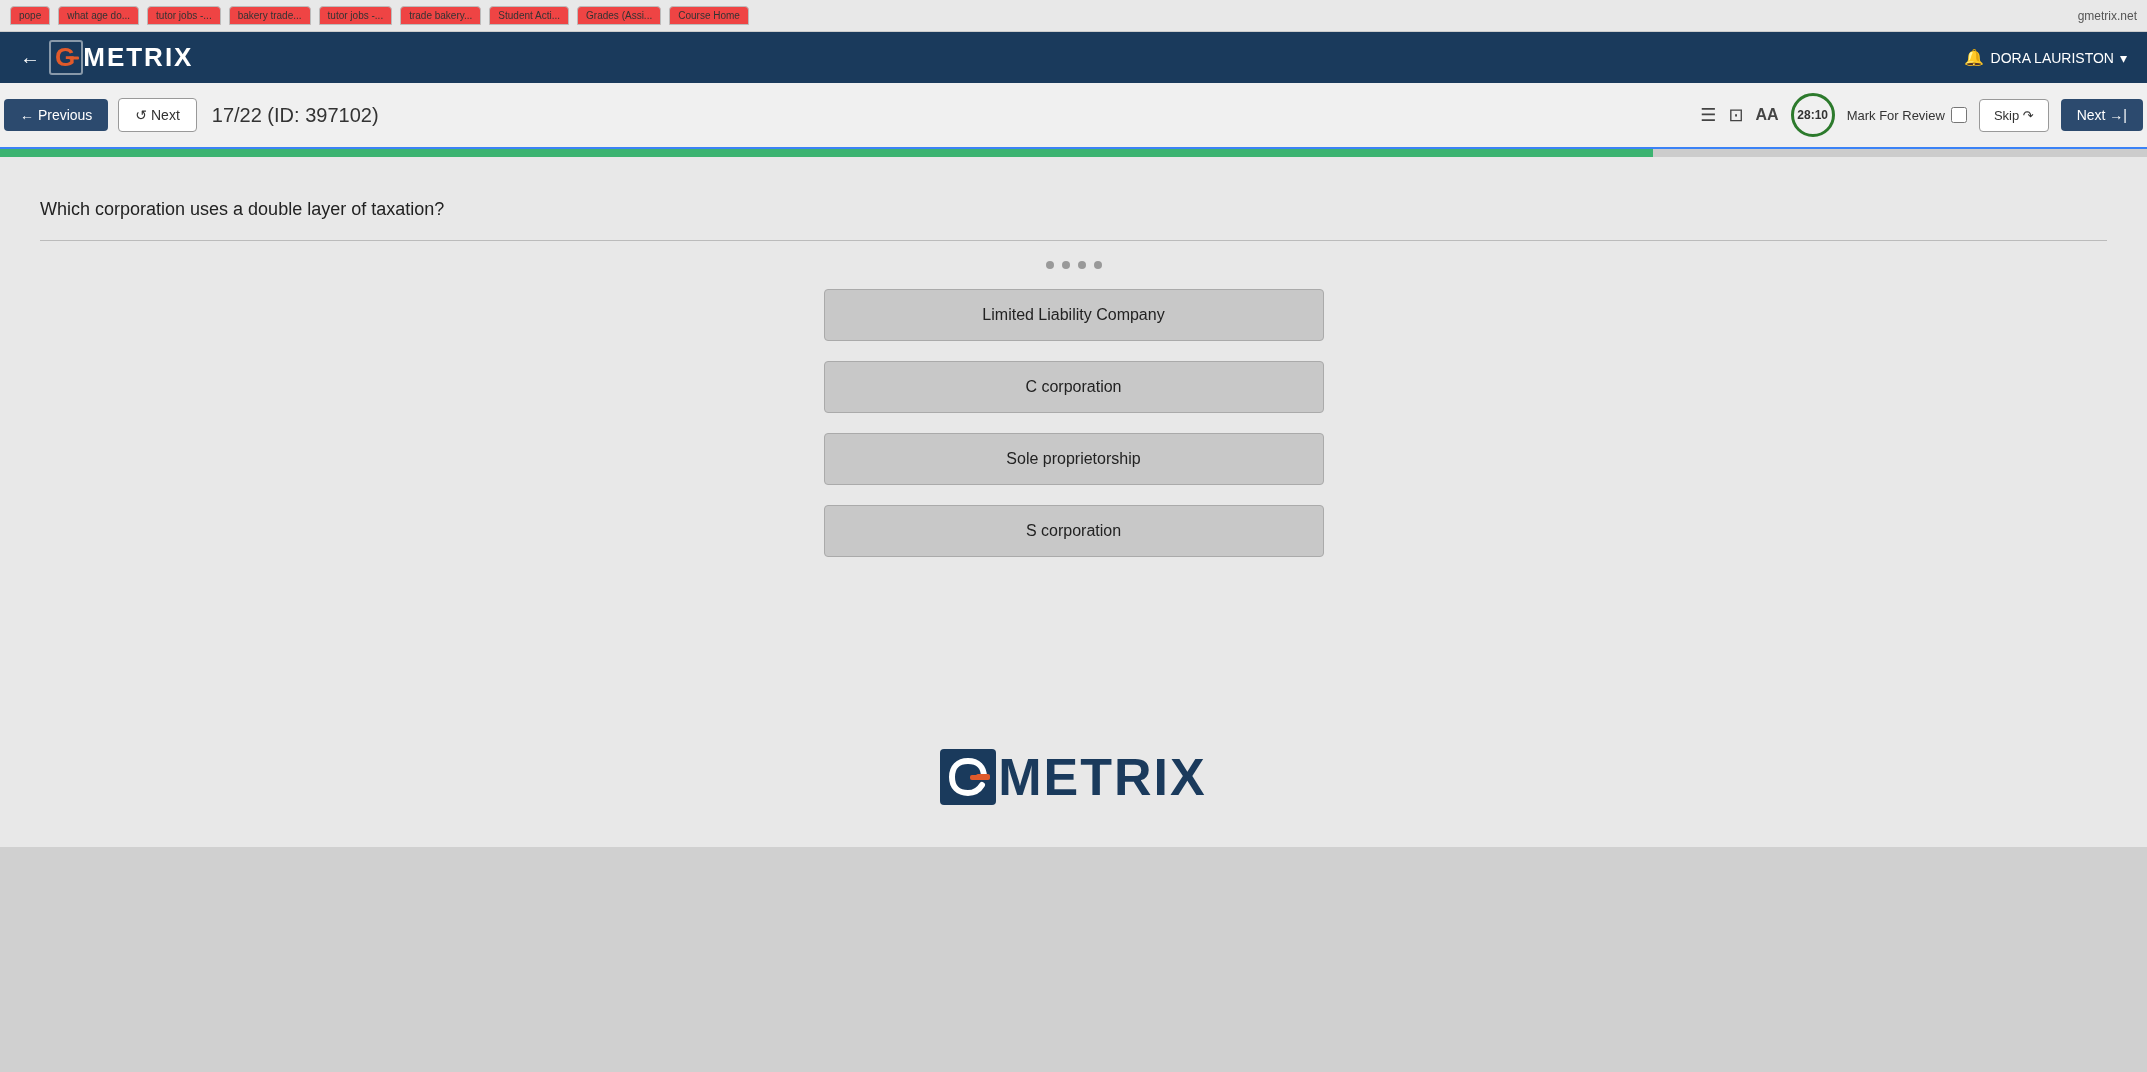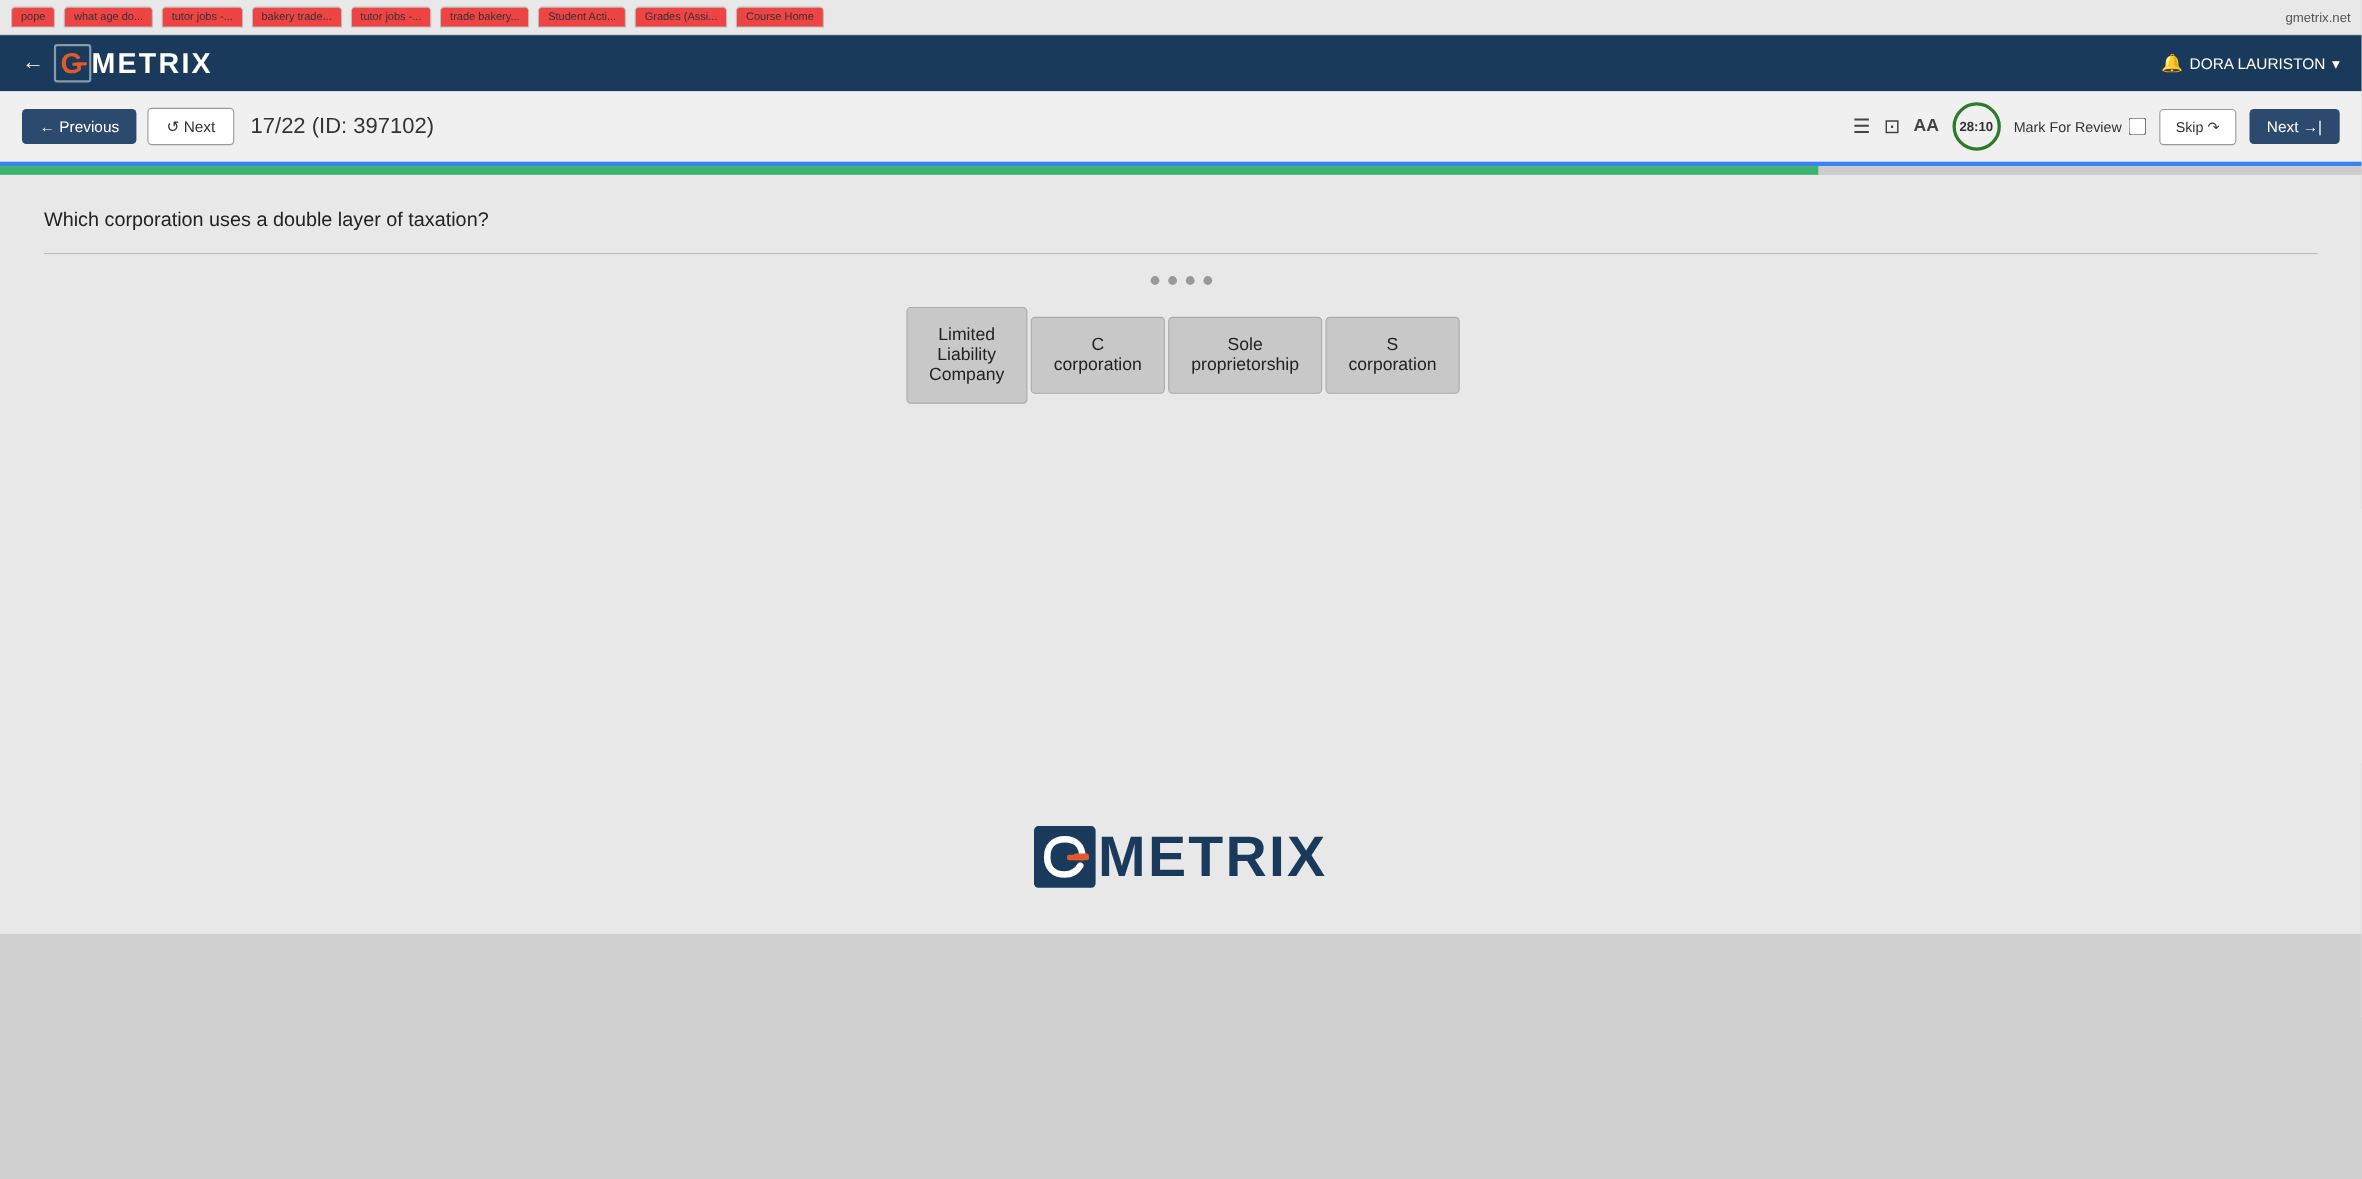--- a/index.html
+++ b/index.html
@@ -66,11 +66,11 @@
     
     .toolbar {
       background: #f0f0f0;
-      padding: 10px 20px;
+      padding: 10px 4px;
       display: flex;
       align-items: center;
       gap: 10px;
-      border-bottom: 4px solid #3b82f6;
+      border-bottom: 2px solid #3b82f6;
       justify-content: center;
     }
     .btn-previous {

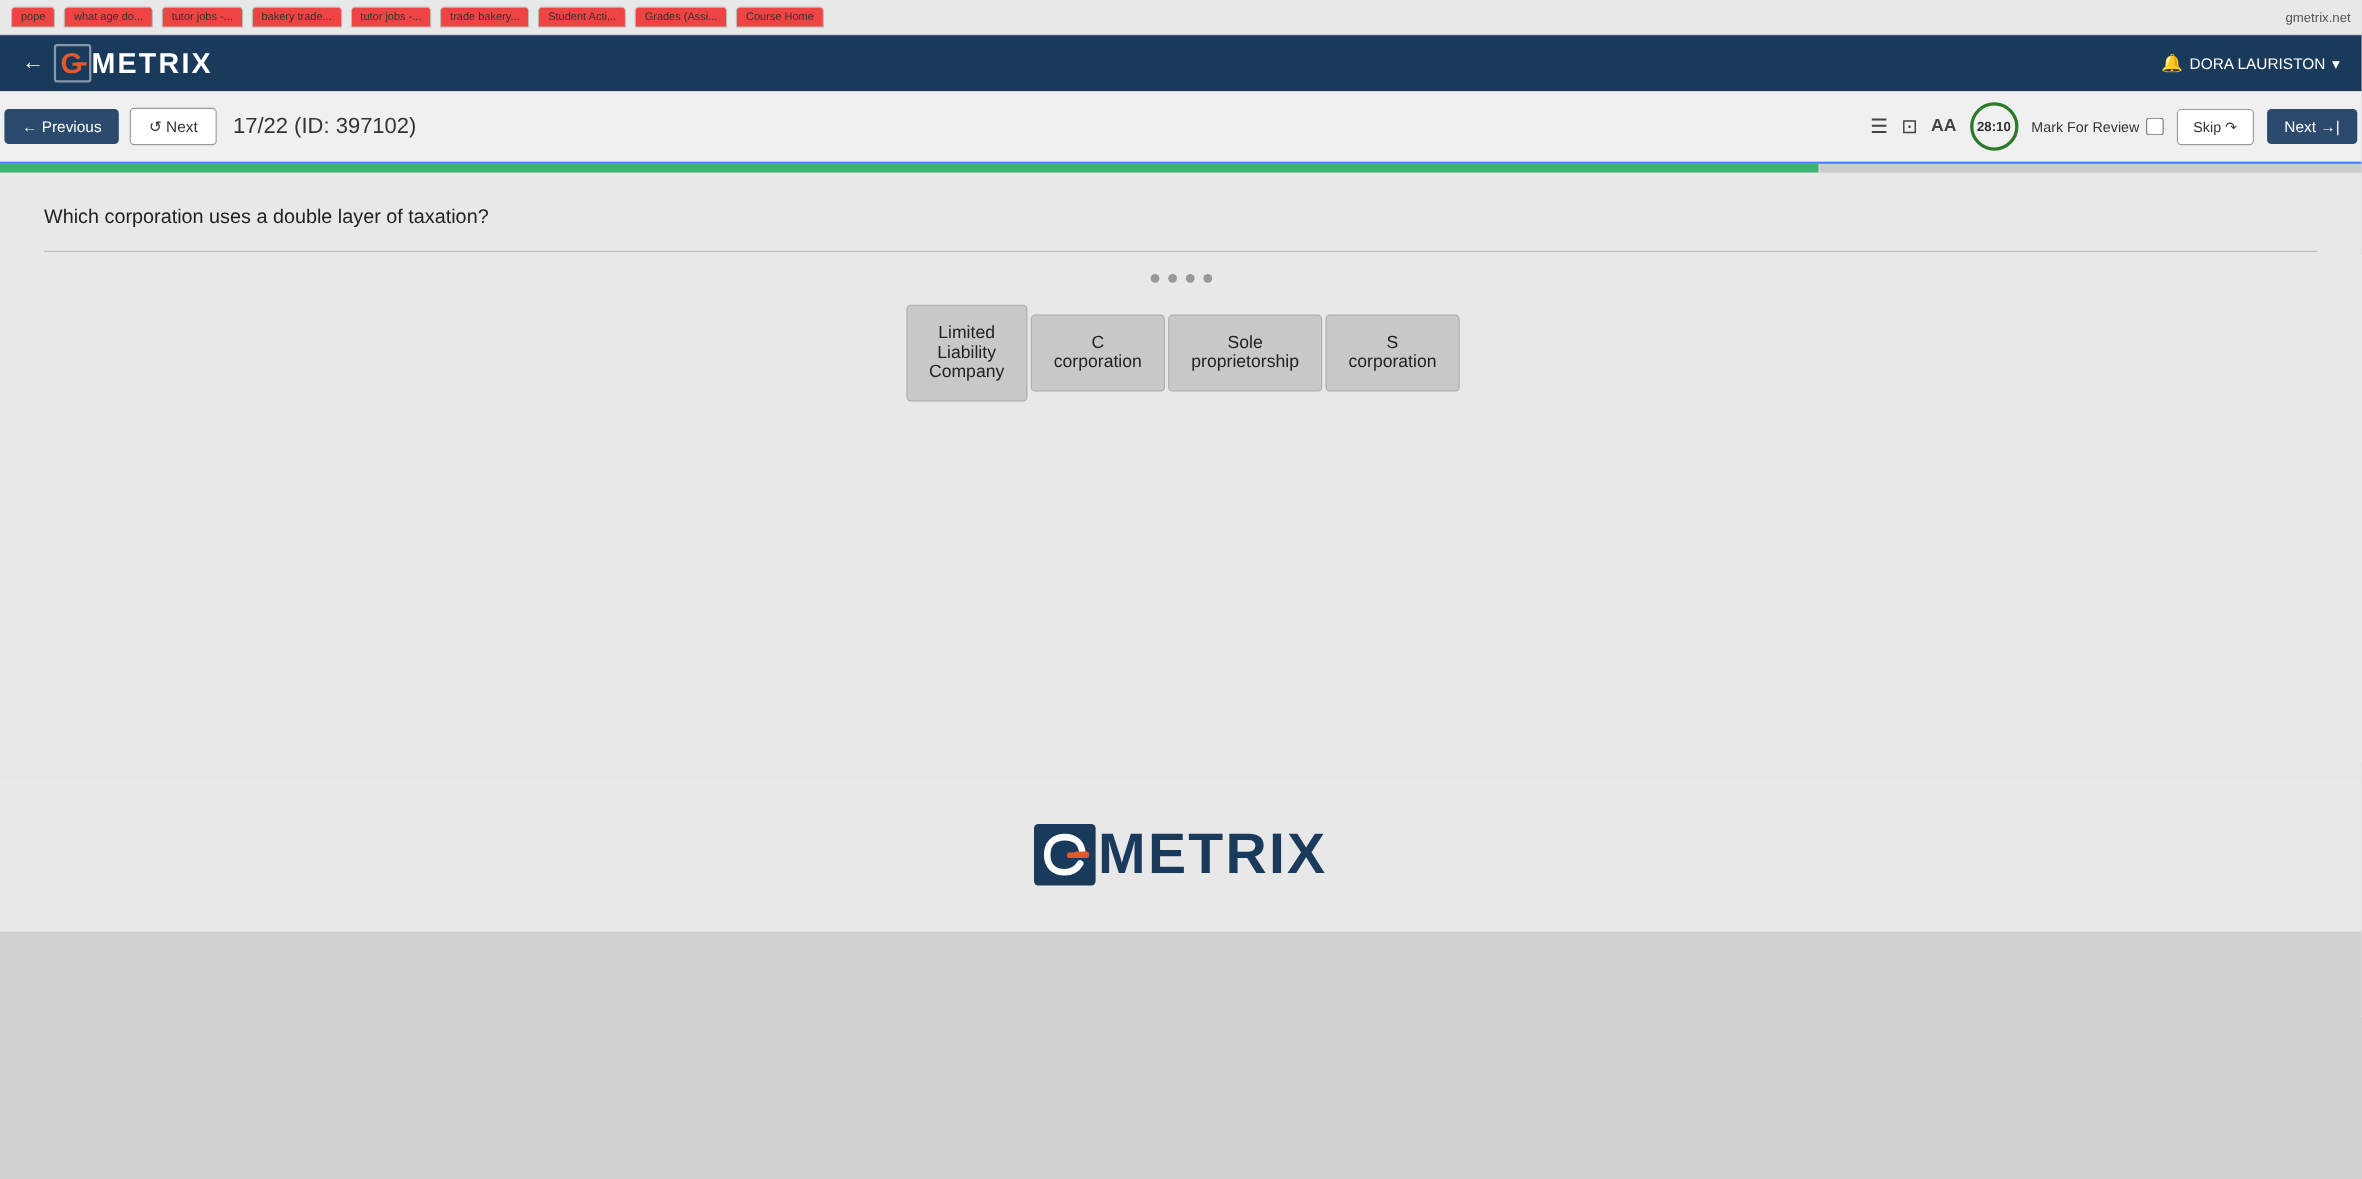--- a/index.html
+++ b/index.html
@@ -187,6 +187,7 @@
       color: #222;
       margin-bottom: 20px;
       font-weight: normal;
+      margin-top: 12px;
     }
     .divider {
       border: none;

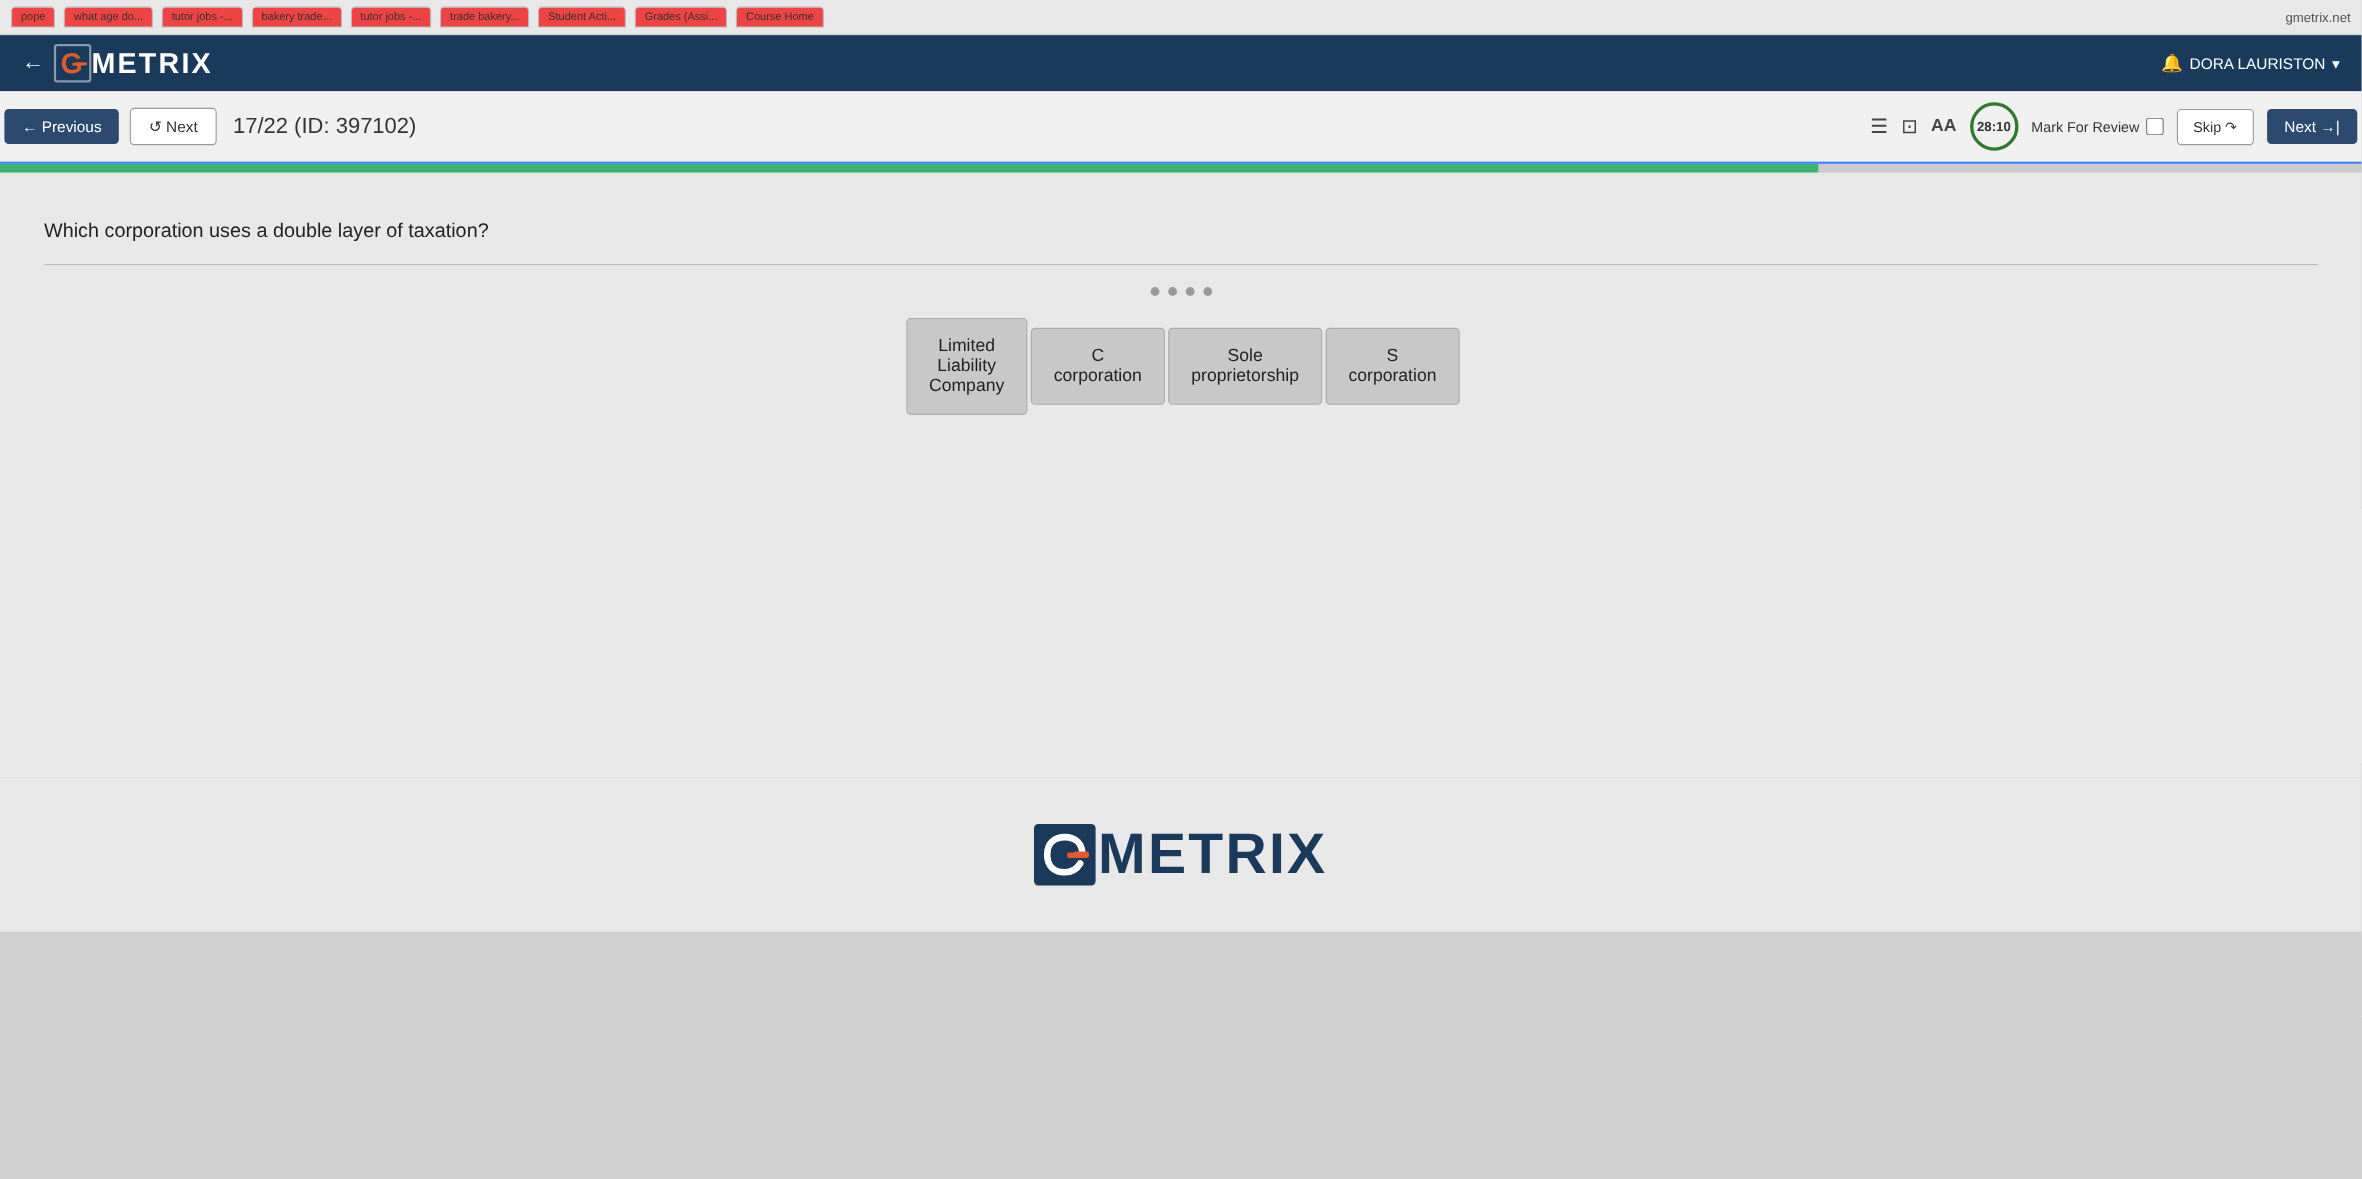--- a/index.html
+++ b/index.html
@@ -210,9 +210,9 @@
     
     .answers-container {
       display: flex;
-      flex-direction: row;
-      align-items: center;
-      gap: 3px;
+      flex-direction: column;
+      align-items: center;
+      gap: 20px;
       max-width: 500px;
       margin: 0 auto;
     }

